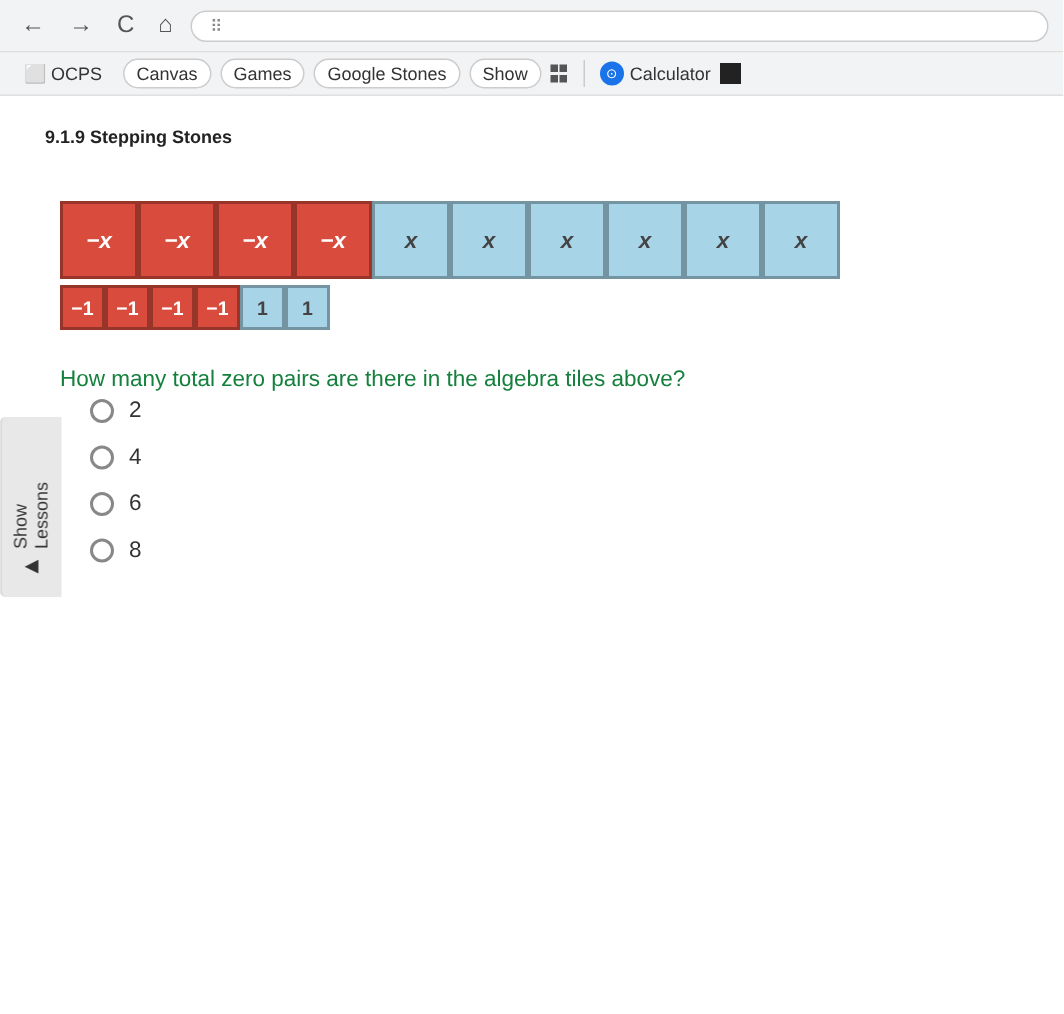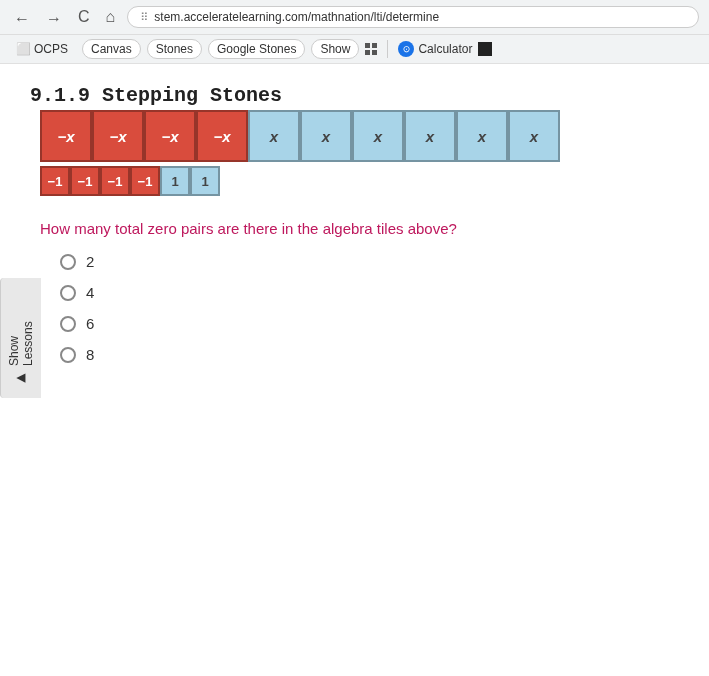--- a/index.html
+++ b/index.html
@@ -301,7 +301,6 @@
   <button class="nav-btn">⌂</button>
   <div class="address-bar">
     <span class="address-icon">⠿</span>
-    <span>stem.acceleratelearning.com/mathnation/lti/determine</span>
   </div>
 </div>
 

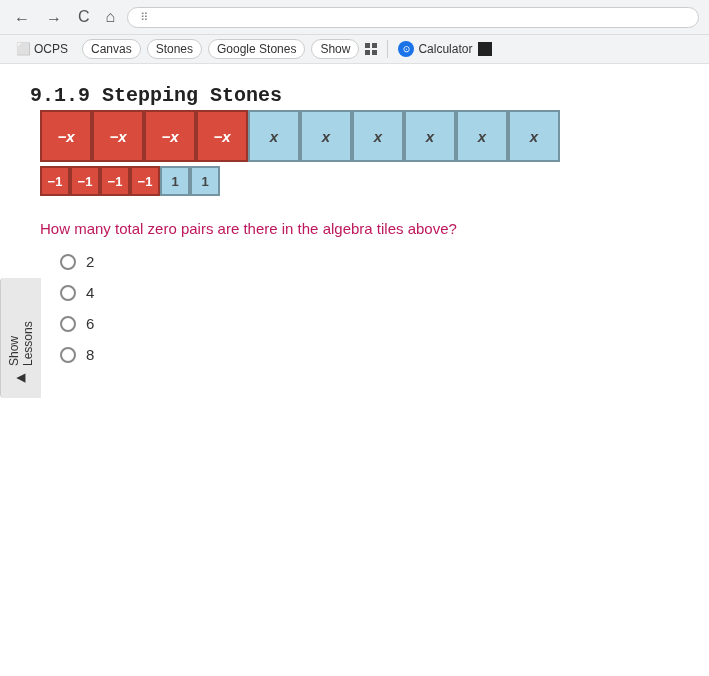--- a/index.html
+++ b/index.html
@@ -313,7 +313,7 @@
     <span>Canvas</span>
   </div>
   <div class="bookmark-item pill">
-    <span>Stones</span>
+    <span>Games</span>
   </div>
   <div class="bookmark-item pill">
     <span>Google Stones</span>

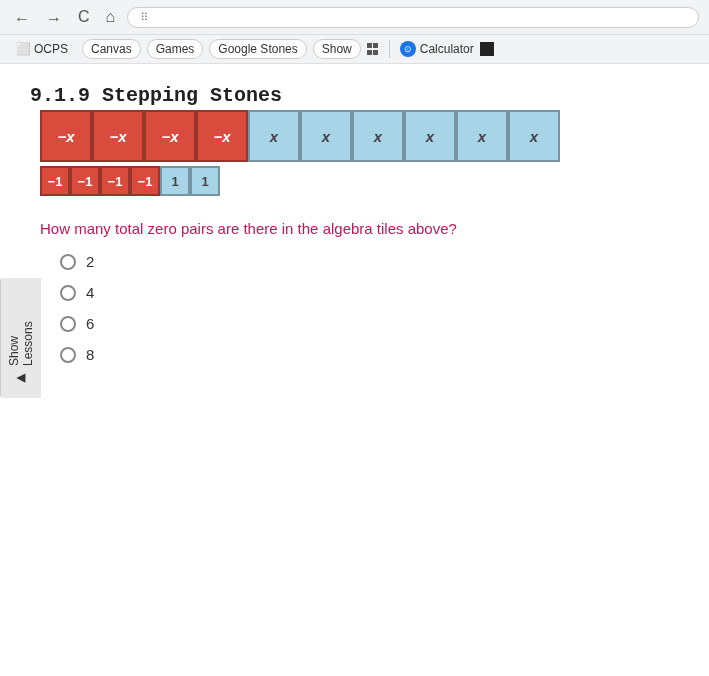--- a/index.html
+++ b/index.html
@@ -119,11 +119,10 @@
     }
 
     .page-title {
-      font-size: 20px;
+      font-size: 12px;
       font-weight: bold;
       color: #222;
-      margin-bottom: 3px;
-      font-family: Liberation Mono, monospace;
+      margin-bottom: 36px;
     }
 
     

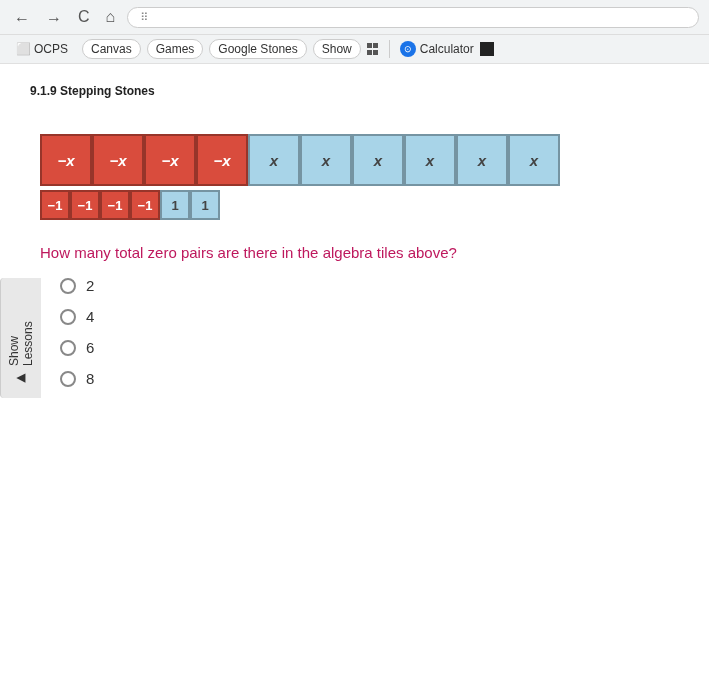--- a/index.html
+++ b/index.html
@@ -222,8 +222,8 @@
 
     .question-text {
       font-size: 15px;
-      color: #be185d;
-      margin-bottom: 16px;
+      color: #15803d;
+      margin-bottom: 4px;
       margin-left: 10px;
     }
 

